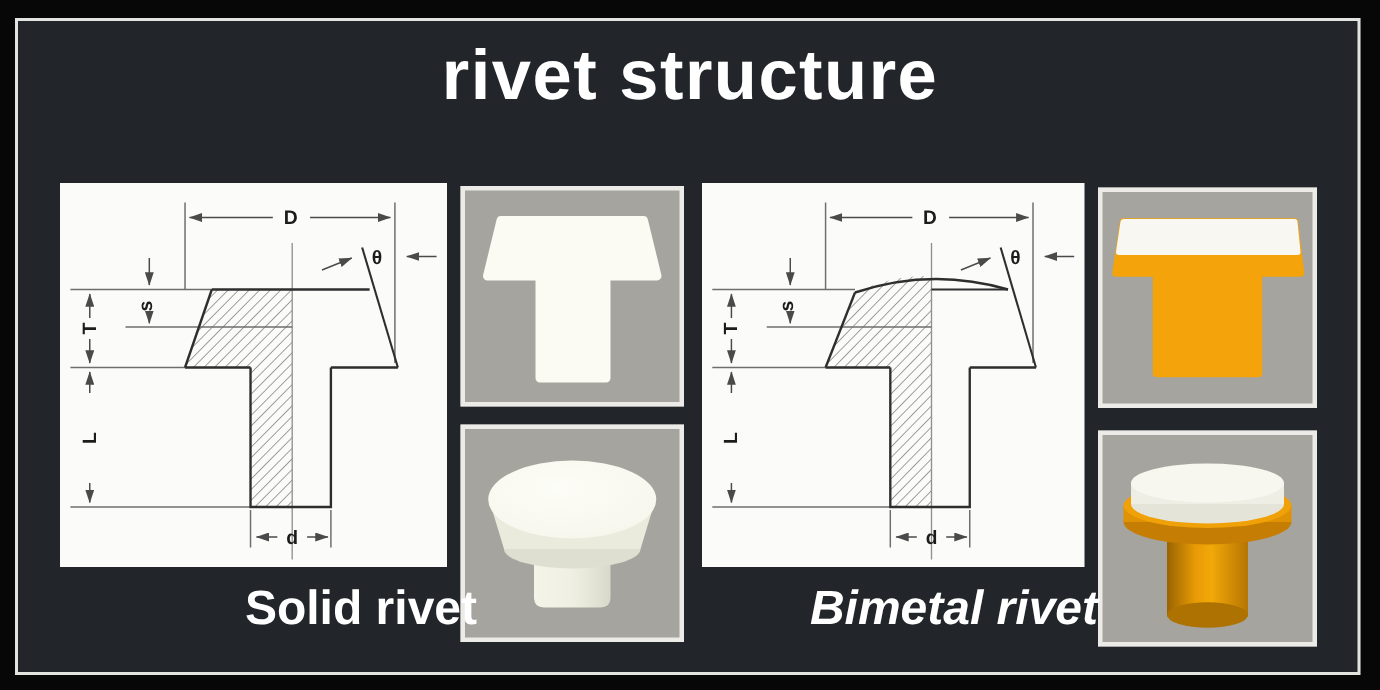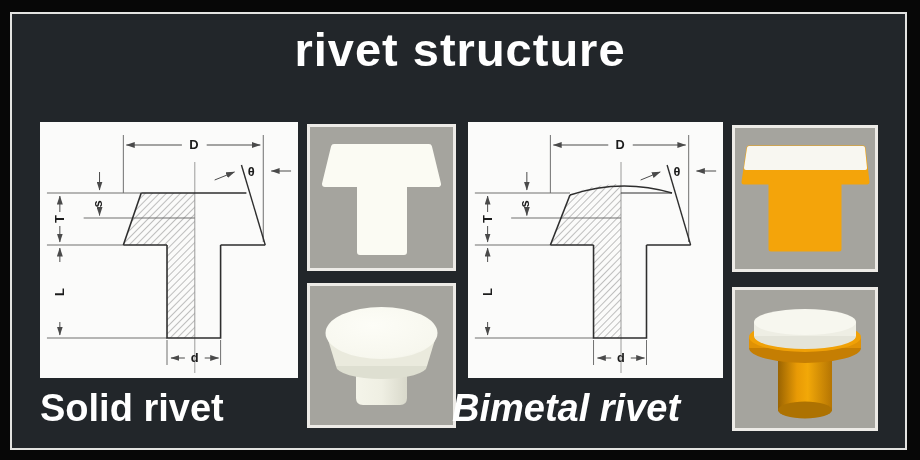--- a/index.html
+++ b/index.html
@@ -30,8 +30,8 @@
   #tile-bimetal-3d    { left:732px; top:287px; width:140px; height:138px; }
   .tile svg { display:block; width:100%; height:100%; }
   .caption {
-    position:absolute; color:#ffffff; font-weight:bold; font-size:38px;
-    text-align:left; white-space:nowrap;
+    position:absolute; color:#ffffff; font-weight:bold; font-size:32px;
+    text-align:right; white-space:nowrap;
   }
   #cap-solid   { left:40px;  top:387px; width:278px; }
   #cap-bimetal { left:452px; top:387px; width:280px;font-style:italic; }

